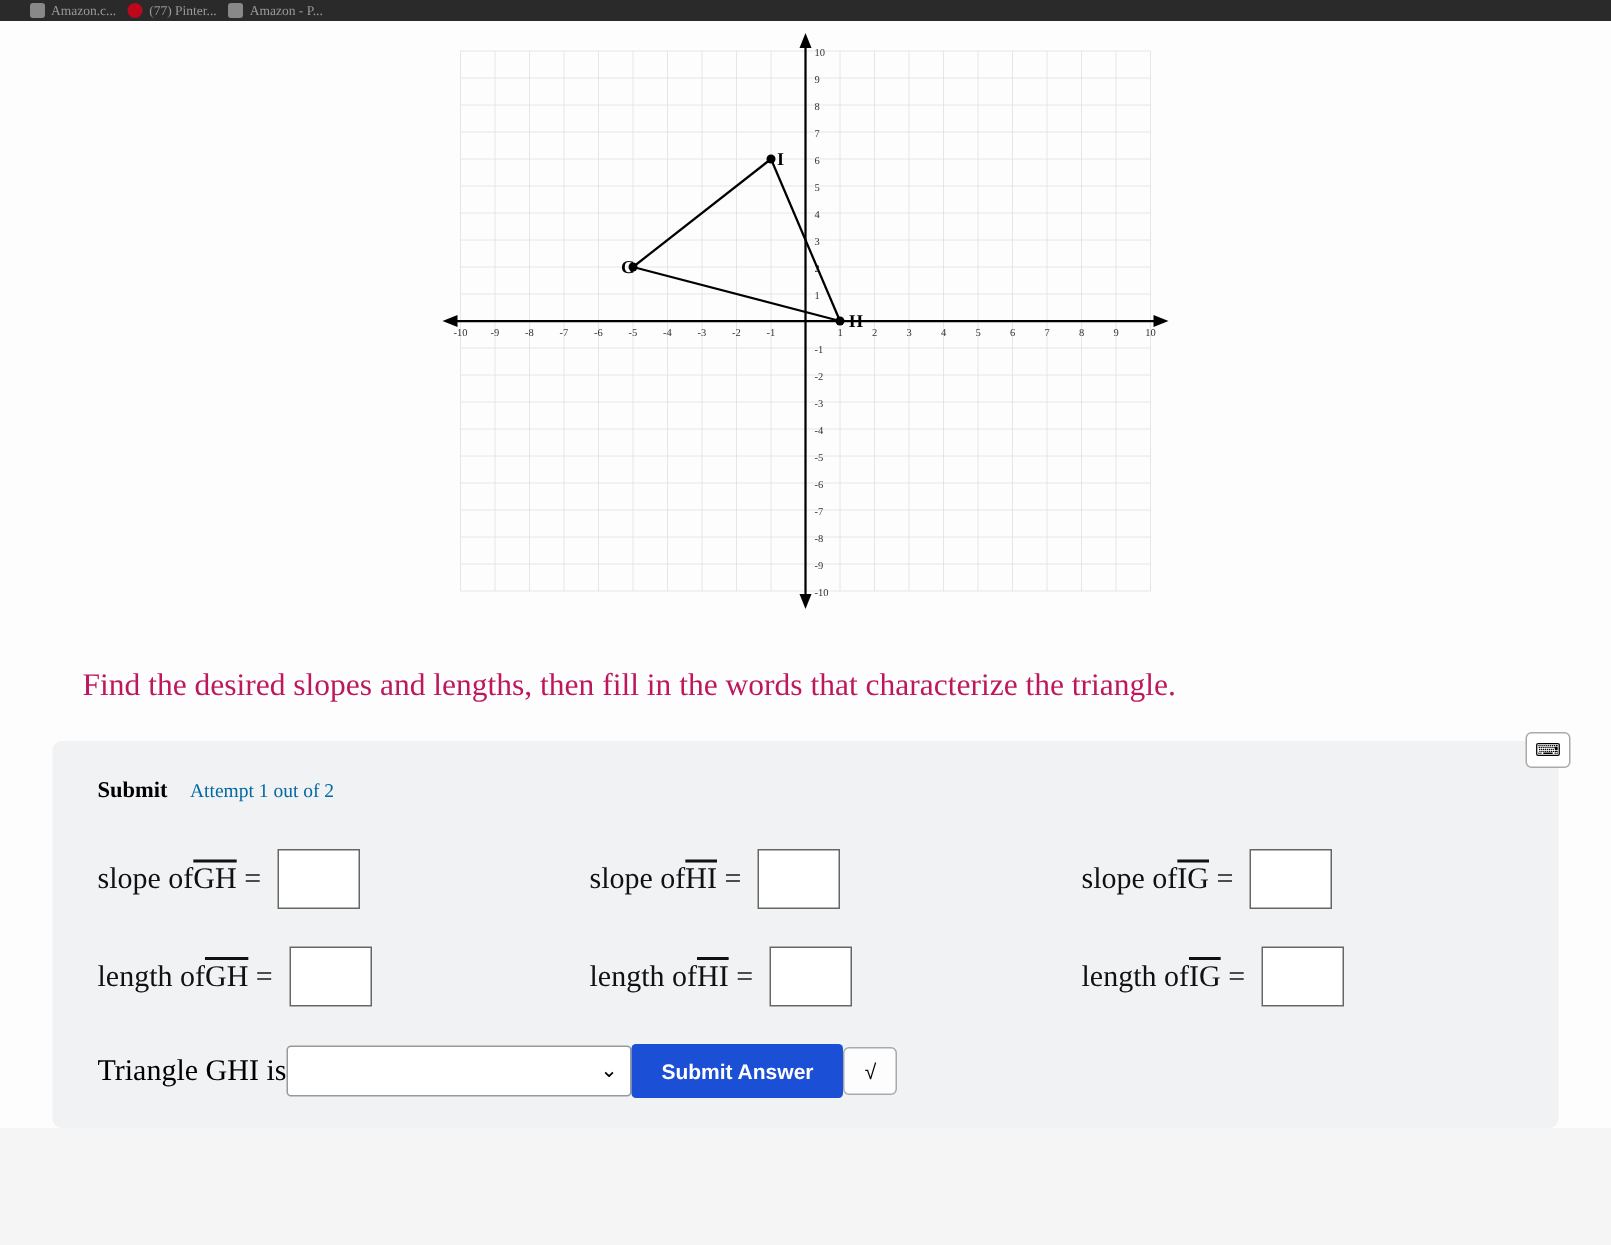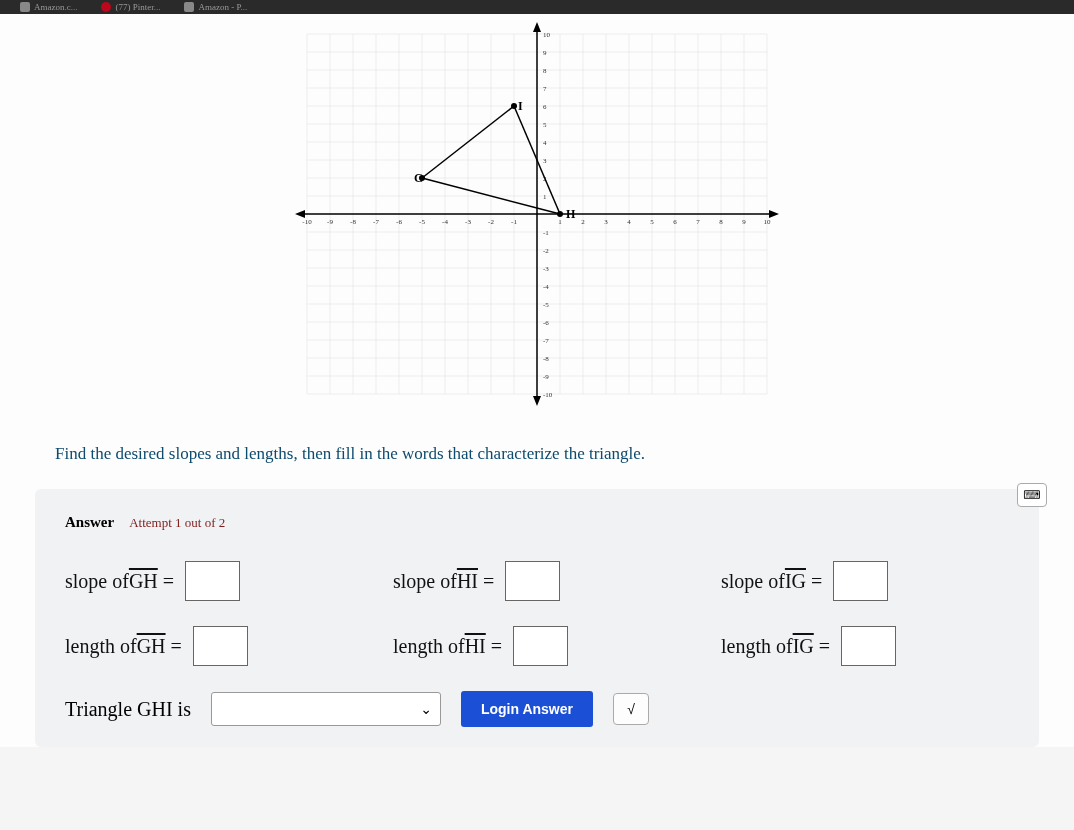--- a/index.html
+++ b/index.html
@@ -15,7 +15,7 @@
     height: 14px;
     display: flex;
     align-items: center;
-    gap: 24px;
+    gap: 8px;
     padding-left: 20px;
     font-size: 9px;
     color: #999;

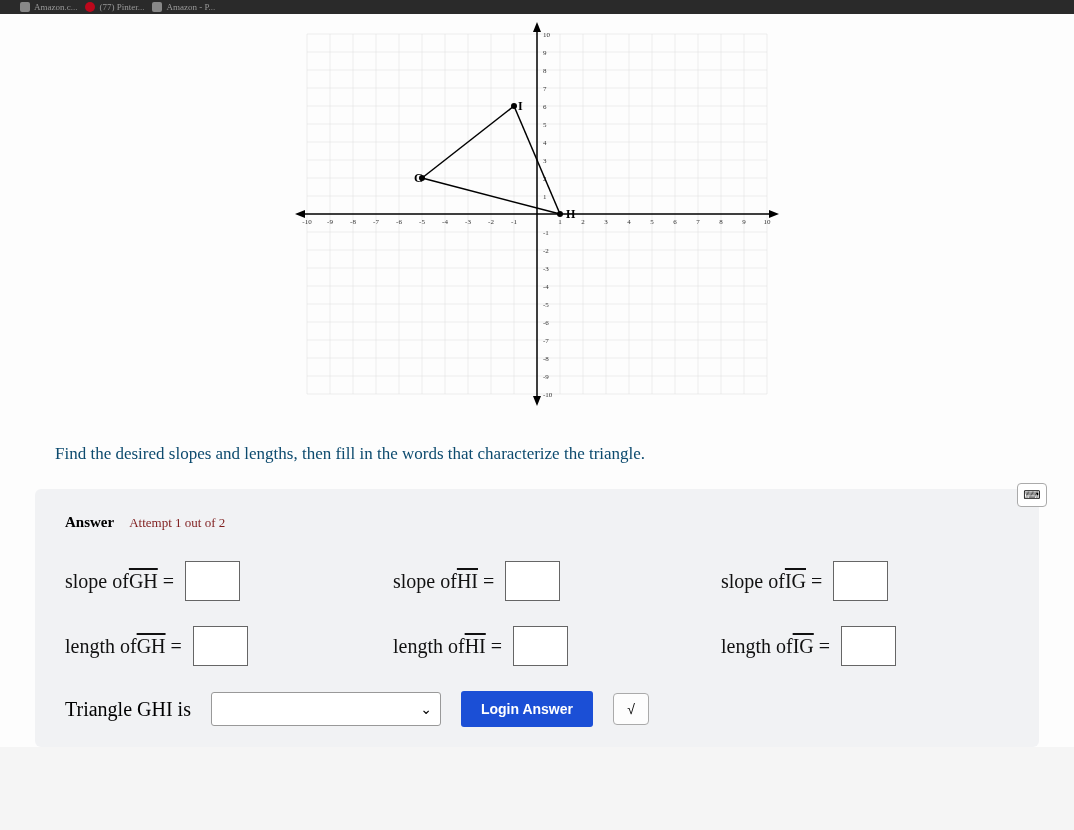--- a/index.html
+++ b/index.html
@@ -42,9 +42,9 @@
     padding: 0;
   }
   .prompt {
-    font-size: 17px;
+    font-size: 21px;
     padding: 30px 55px 25px;
-    color: #0c4a6e;
+    color: #be185d;
   }
   .answer-panel {
     background: #f1f2f4;

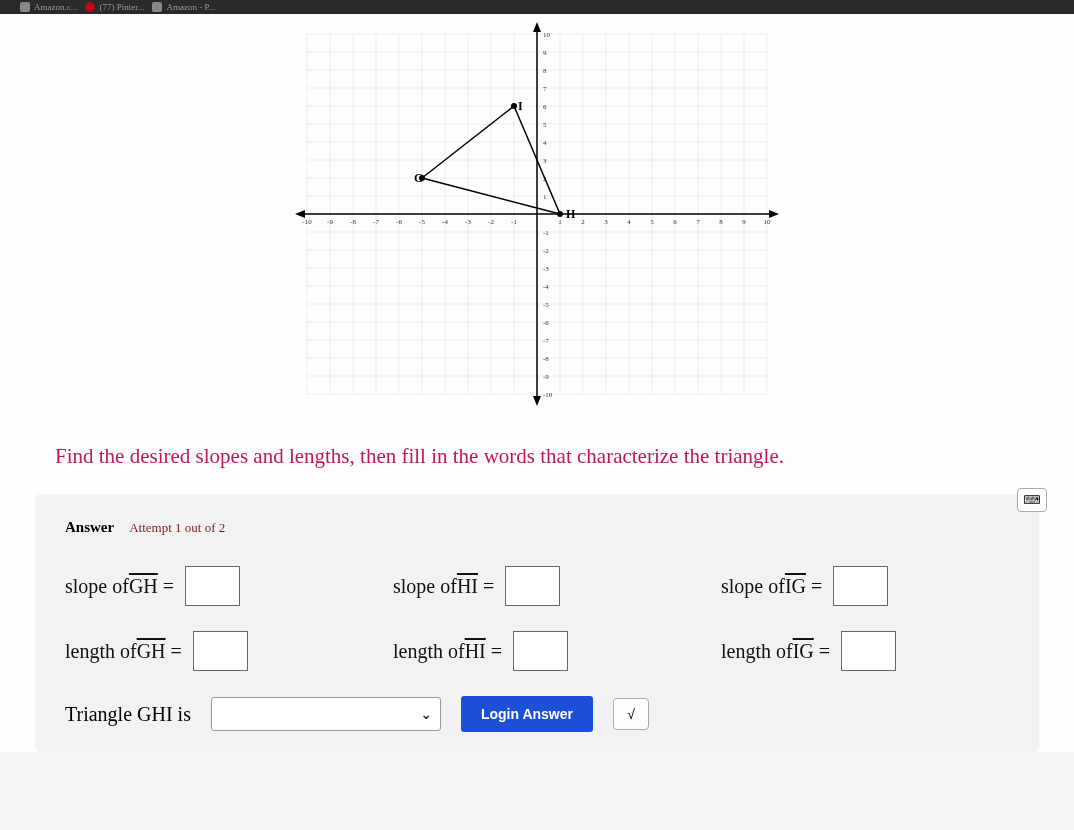--- a/index.html
+++ b/index.html
@@ -260,7 +260,7 @@
       <span>⌨</span>
     </button>
     <div class="answer-header">
-      <strong>Answer</strong>
+      <strong>Submit</strong>
       &nbsp;&nbsp;
       <span class="attempt">Attempt 1 out of 2</span>
     </div>

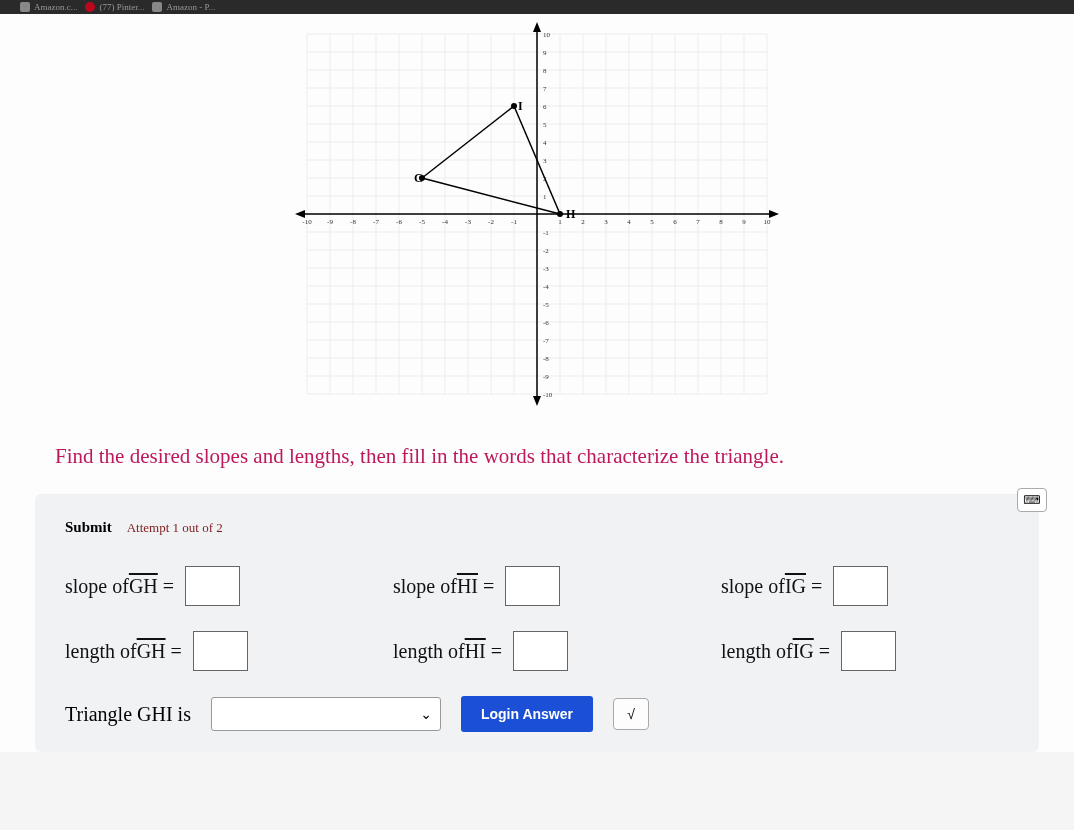--- a/index.html
+++ b/index.html
@@ -55,7 +55,7 @@
   }
   .answer-header { font-size: 15px; margin-bottom: 30px; }
   .answer-header strong { font-weight: bold; }
-  .answer-header .attempt { color: #7f1d1d; font-size: 13px; }
+  .answer-header .attempt { color: #0369a1; font-size: 13px; }
   .row { display: flex; gap: 40px; margin-bottom: 25px; align-items: flex-end; }
   .field {
     display: flex;

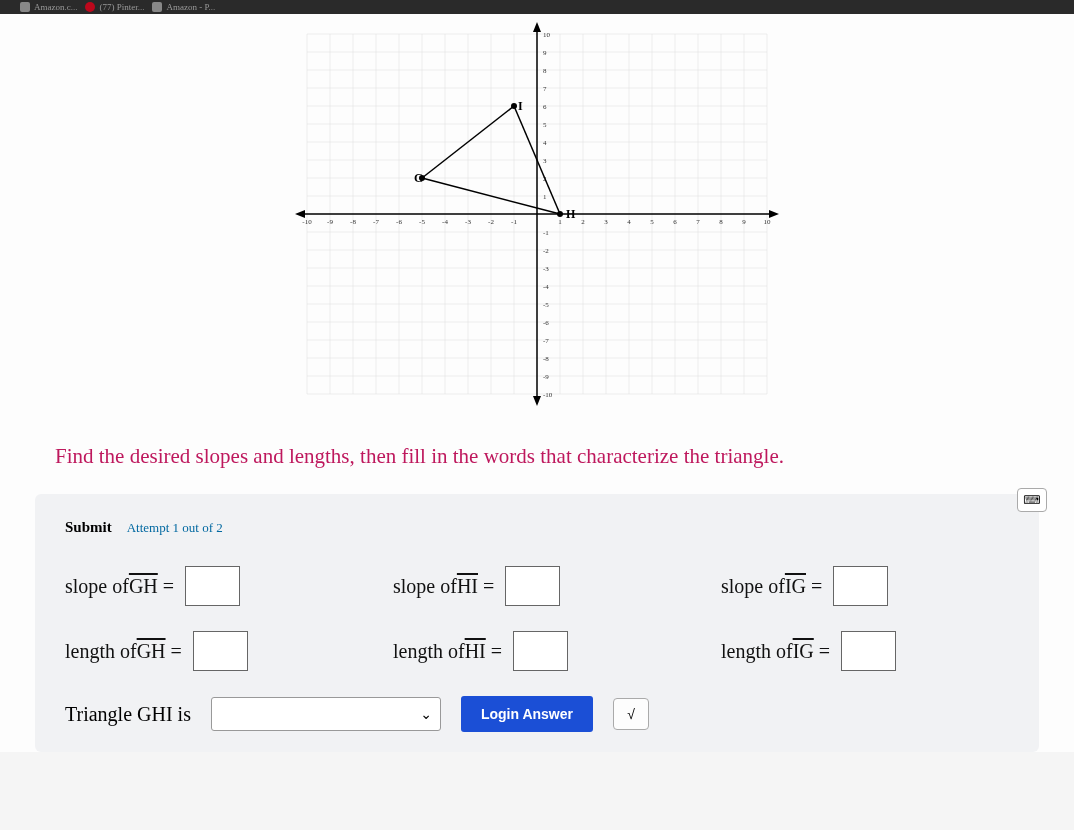--- a/index.html
+++ b/index.html
@@ -77,7 +77,6 @@
   .bottom-row {
     display: flex;
     align-items: center;
-    gap: 20px;
   }
   .select-box {
     width: 230px;

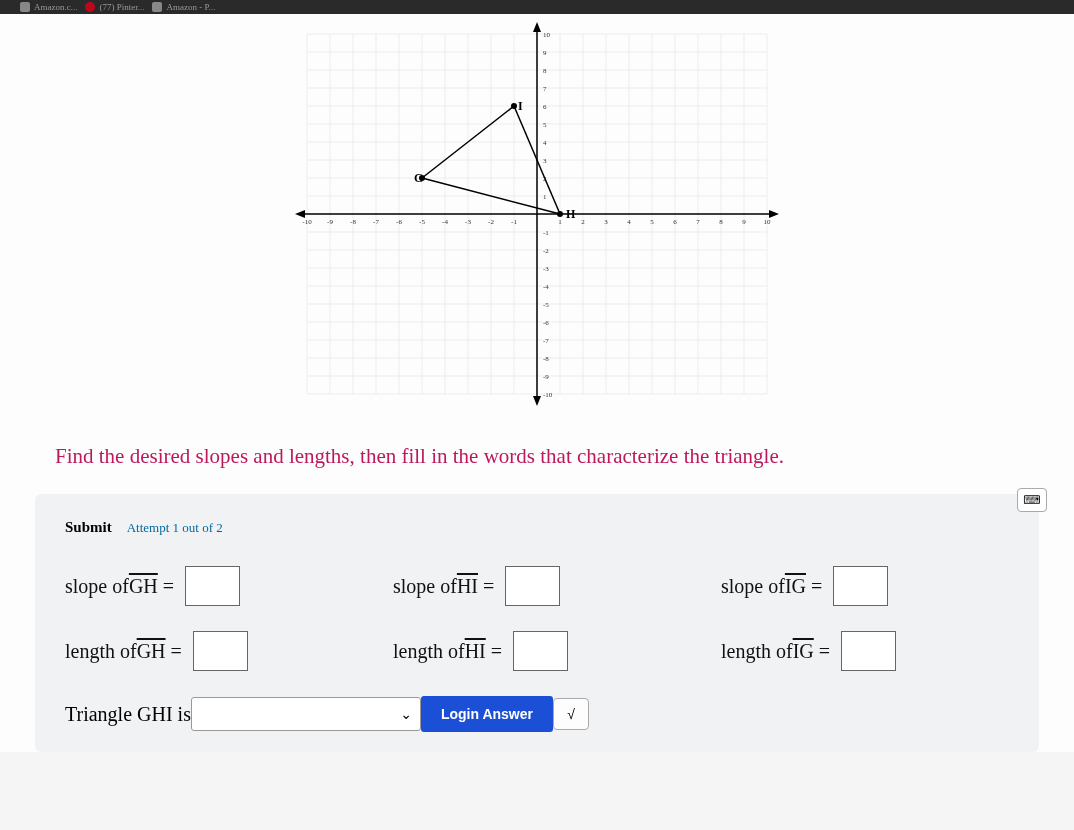--- a/index.html
+++ b/index.html
@@ -311,7 +311,7 @@
       <div class="select-box">
         <span>⌄</span>
       </div>
-      <button class="submit-btn">Login Answer</button>
+      <button class="submit-btn">Submit Answer</button>
       <button class="sqrt-btn">
         <span>√</span>
       </button>

